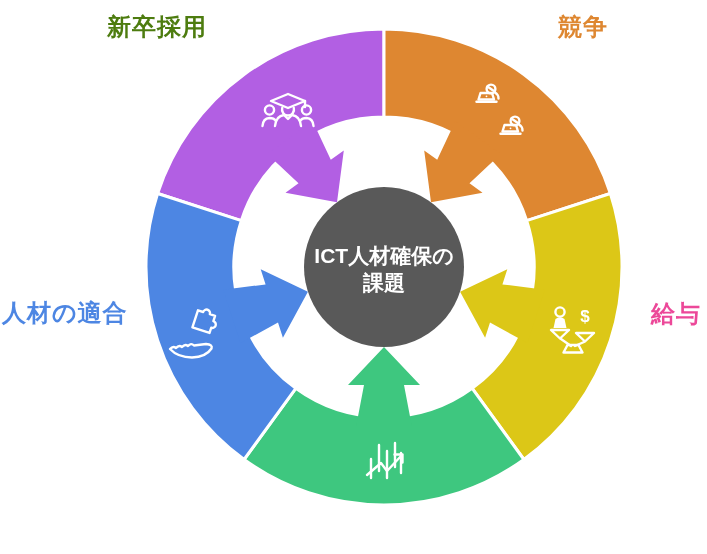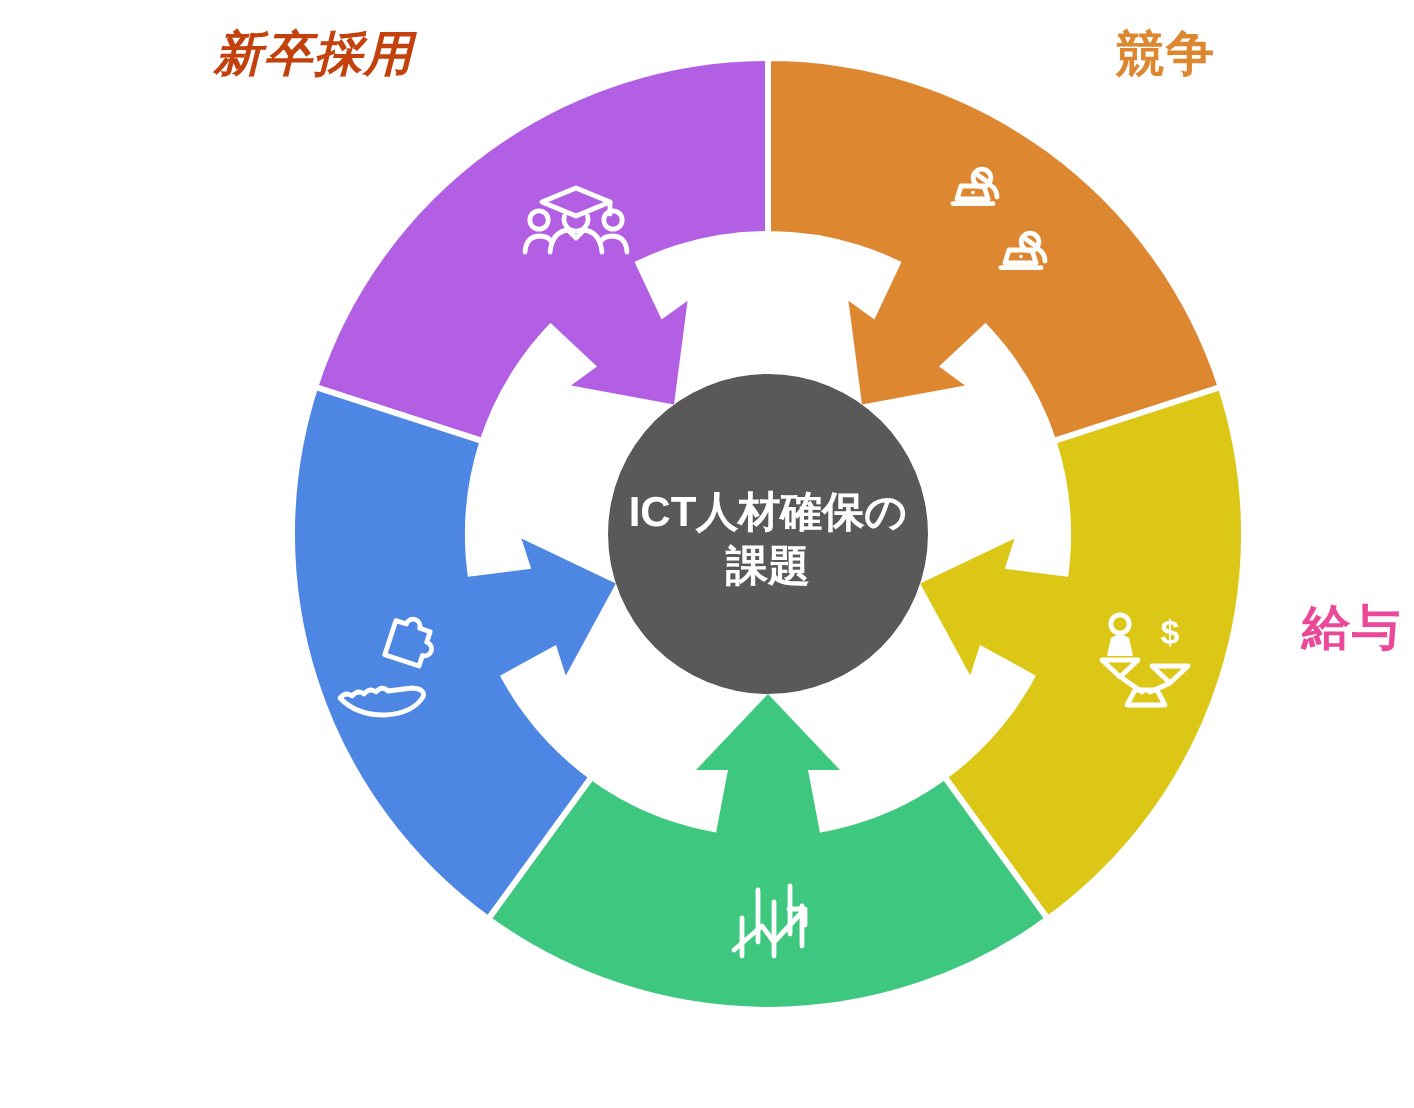--- a/index.html
+++ b/index.html
@@ -110,7 +110,7 @@
     </g>
   </svg>
 
-  <div class="seg-label" id="label-shinsotsu-saiyo" style="color: #c2410c; font-style: italic;">新卒採用</div>
+  <div class="seg-label" id="label-shinsotsu-saiyo" style="color: #4d7c0f;">新卒採用</div>
   <div class="seg-label" id="label-kyoso" style="color: rgb(222, 135, 49); font-family: Liberation Serif, serif;">競争</div>
   <div class="seg-label" id="label-kyuyo" style="color: #ec4899; margin-left: 12px;">給与</div>
 

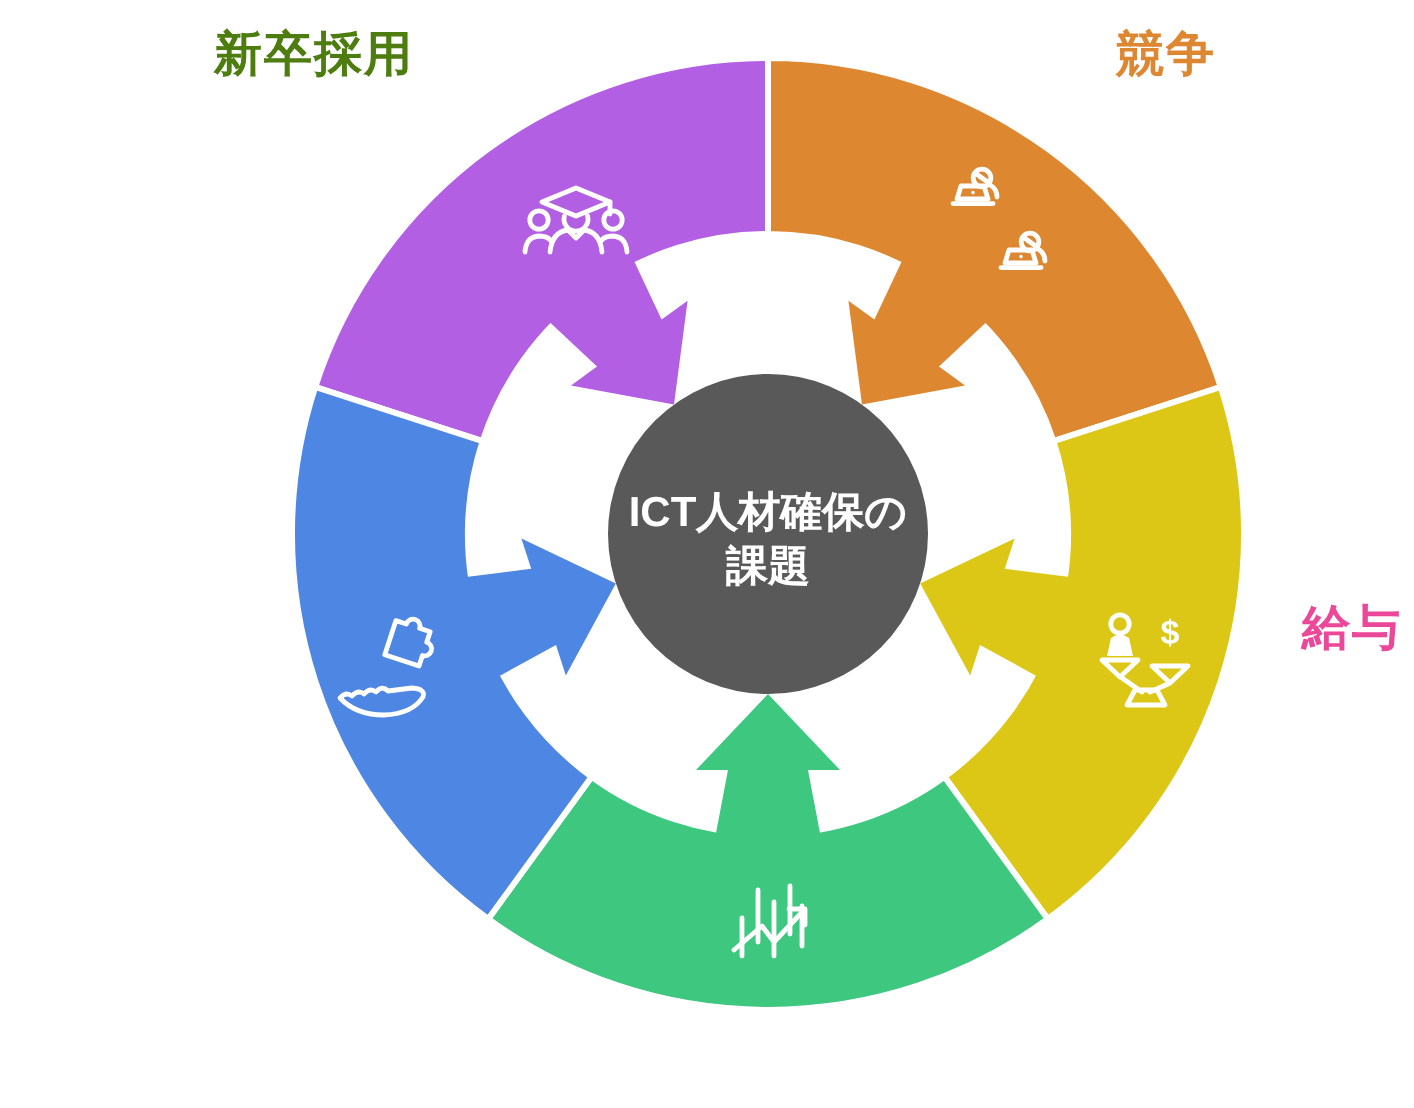--- a/index.html
+++ b/index.html
@@ -113,6 +113,7 @@
   <div class="seg-label" id="label-shinsotsu-saiyo" style="color: #4d7c0f;">新卒採用</div>
   <div class="seg-label" id="label-kyoso" style="color: rgb(222, 135, 49); font-family: Liberation Serif, serif;">競争</div>
   <div class="seg-label" id="label-kyuyo" style="color: #ec4899; margin-left: 12px;">給与</div>
+  <div class="seg-label" id="label-jinzai-tekigo" style="color: rgb(77, 134, 227);">人材の適合</div>
 
 </div>
 

